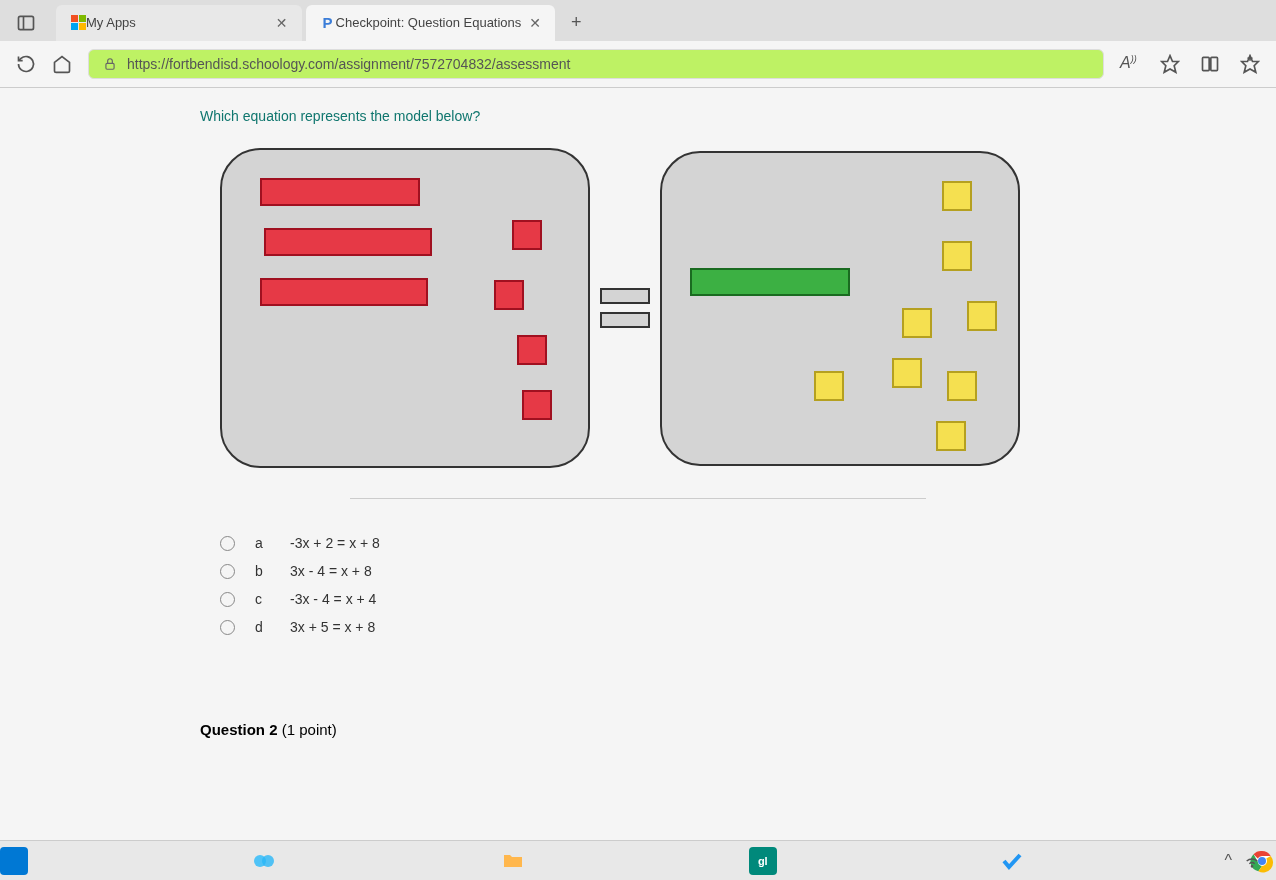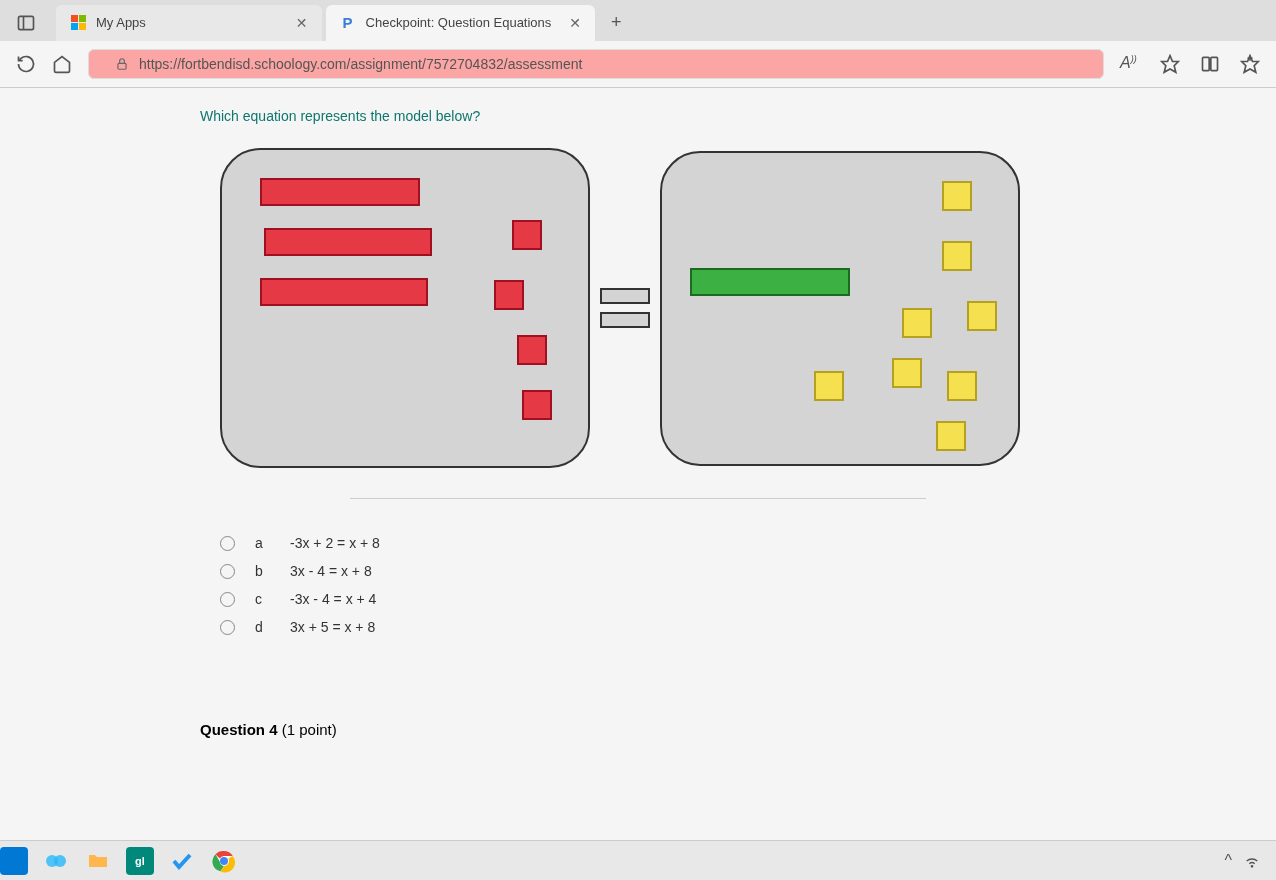--- a/index.html
+++ b/index.html
@@ -8,7 +8,7 @@
     .browser-chrome { background: #e8e8e8; border-bottom: 1px solid #ccc; }
     .tab-bar { display: flex; align-items: center; padding: 4px 8px 0; gap: 4px; background: #dedede; }
     .tab-panel-icon { width: 20px; height: 20px; margin: 8px 16px 8px 8px; color: #555; }
-    .tab { display: flex; align-items: center; padding: 10px 14px; gap: 10px; background: #e8e8e8; border-radius: 6px 6px 0 0; font-size: 13px; color: #444; max-width: 280px; }
+    .tab { display: flex; align-items: center; padding: 10px 14px; background: #e8e8e8; border-radius: 6px 6px 0 0; font-size: 13px; color: #444; max-width: 280px; }
     .tab.active { background: #f5f5f5; }
     .tab-icon { width: 16px; height: 16px; display: flex; align-items: center; justify-content: center; }
     .tab-close { color: #666; font-size: 14px; cursor: pointer; margin-left: 8px; }

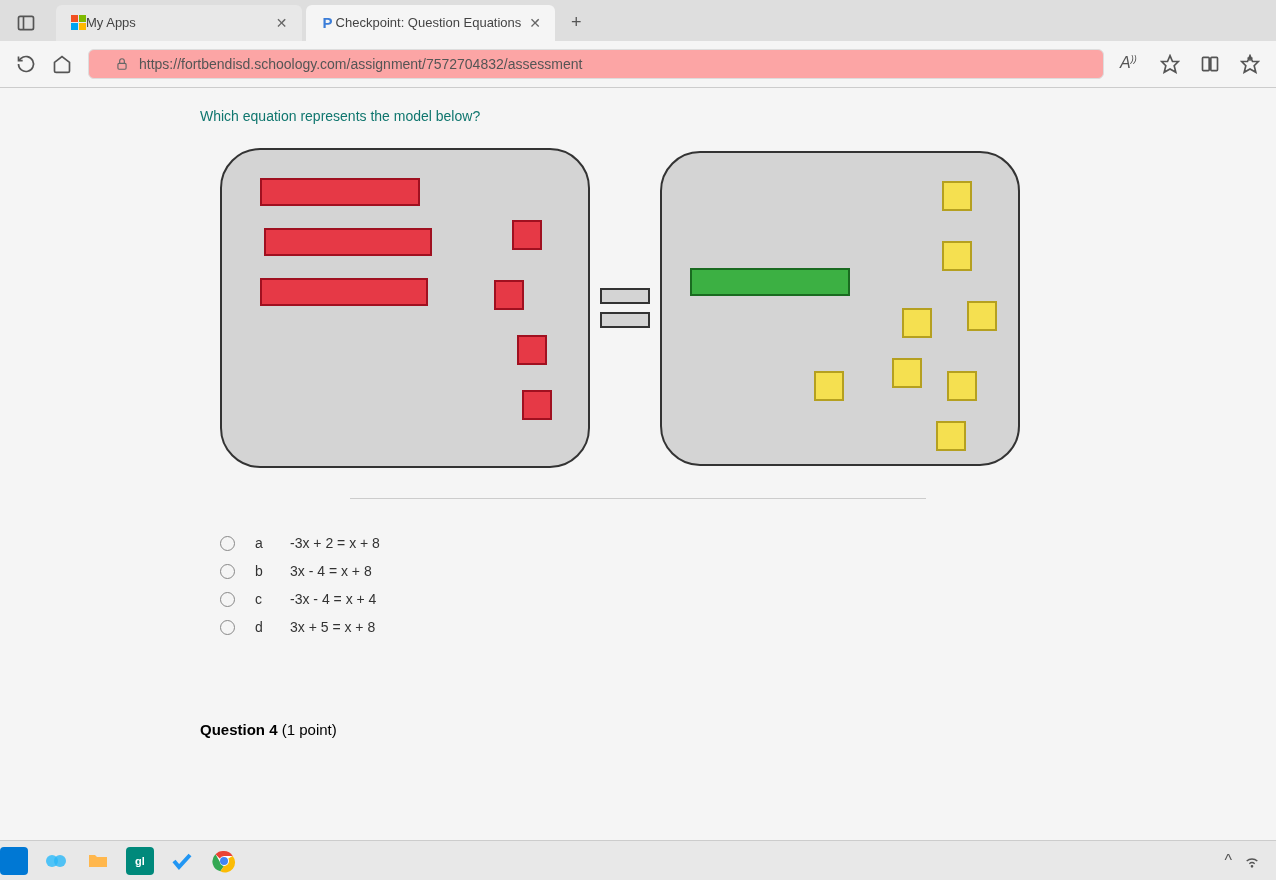--- a/index.html
+++ b/index.html
@@ -16,7 +16,7 @@
     
     .address-bar-row { display: flex; align-items: center; padding: 8px 16px; gap: 16px; background: #f5f5f5; }
     .nav-icon { width: 20px; height: 20px; color: #555; cursor: pointer; }
-    .address-bar { flex: 1; display: flex; align-items: center; gap: 10px; padding: 6px 26px; background: #fca5a5; border: 1px solid #ddd; border-radius: 6px; font-size: 14px; color: #555; }
+    .address-bar { flex: 1; display: flex; align-items: center; gap: 10px; padding: 6px 14px; background: #bef264; border: 1px solid #ddd; border-radius: 6px; font-size: 14px; color: #555; }
     .lock-icon { width: 14px; height: 14px; color: #666; }
     .right-icons { display: flex; gap: 20px; align-items: center; color: #555; }
     .right-icon { width: 20px; height: 20px; cursor: pointer; }

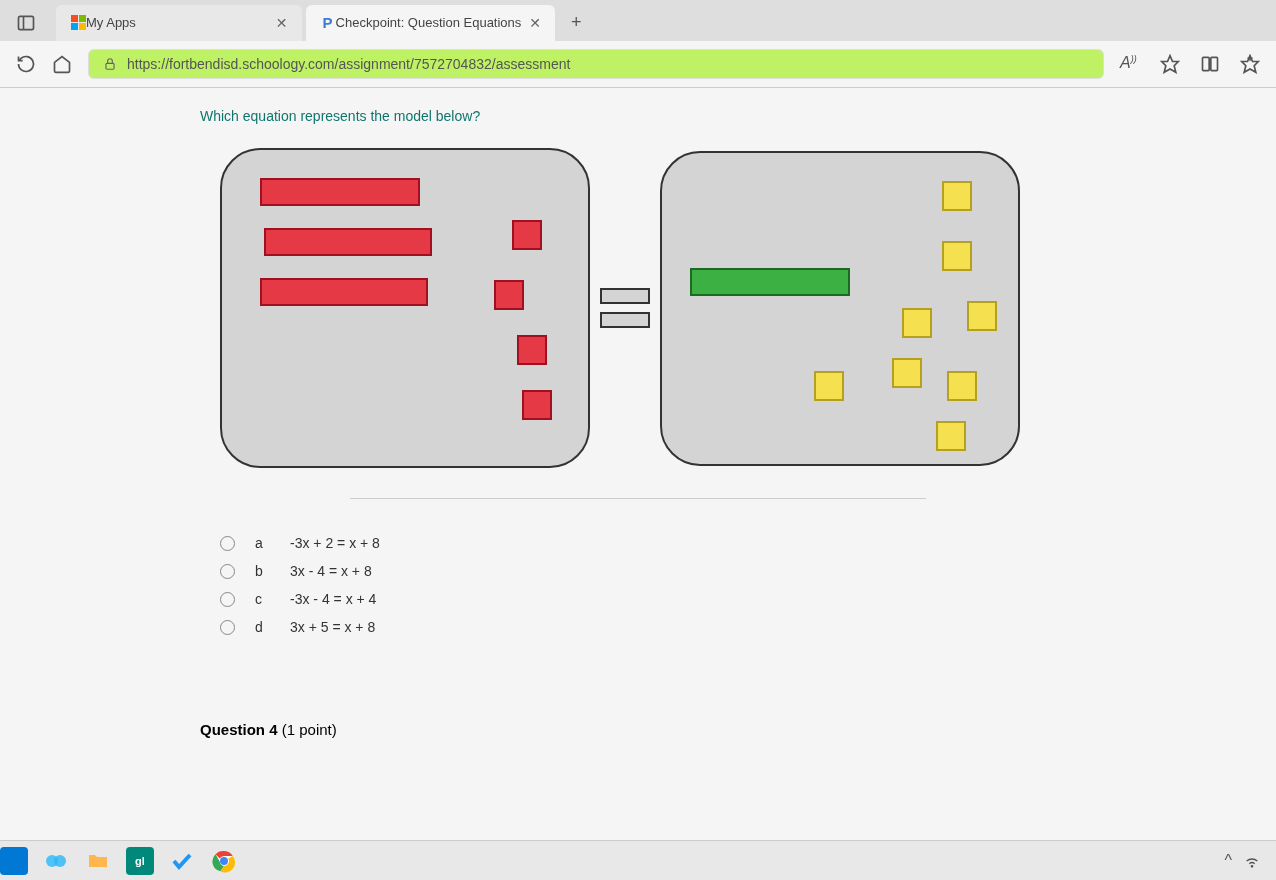--- a/index.html
+++ b/index.html
@@ -173,7 +173,7 @@
   </div>
 
   <div class="next-question">
-    <b>Question 4</b>
+    <b>Question 2</b>
     <span>(1 point)</span>
   </div>
 </div>

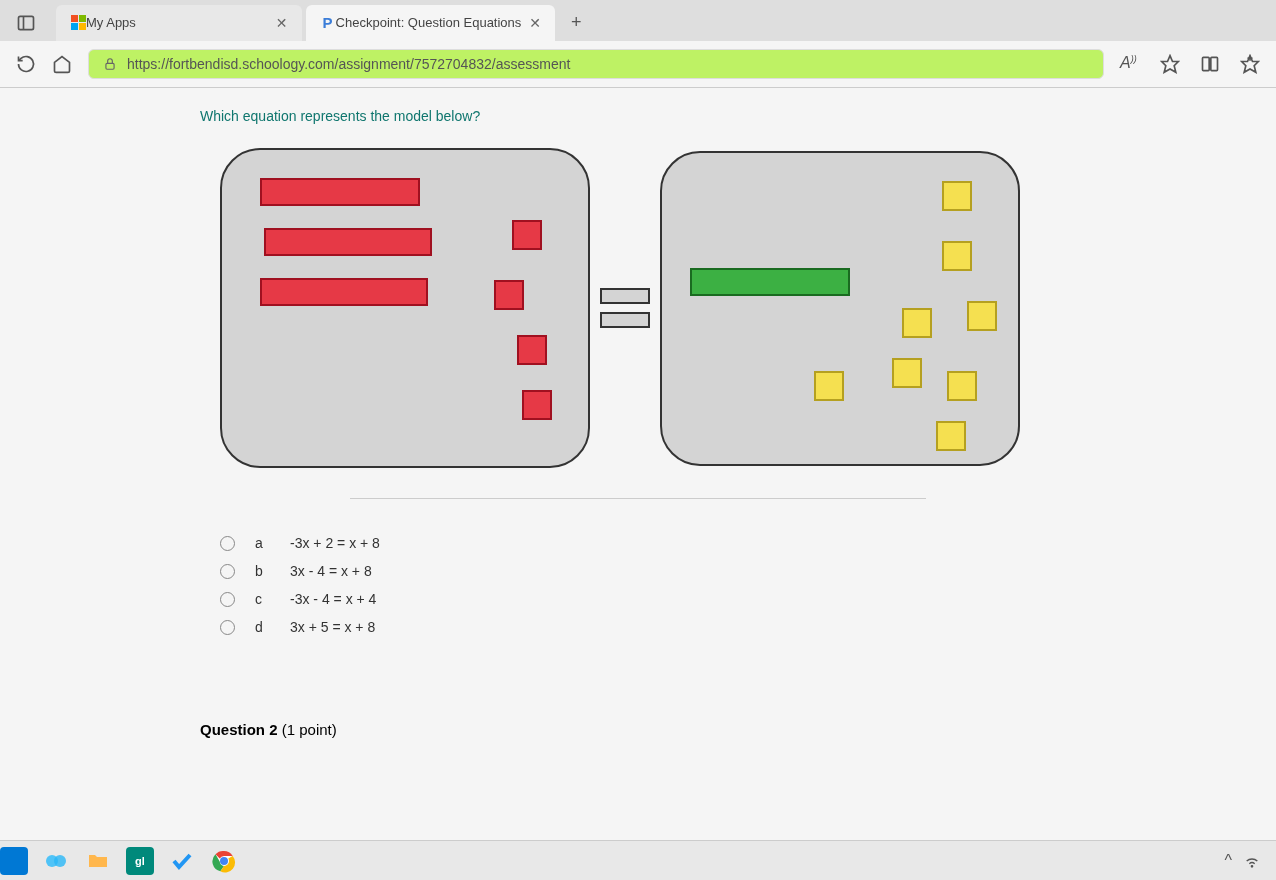--- a/index.html
+++ b/index.html
@@ -46,7 +46,7 @@
     
     .next-question { margin-top: 80px; font-size: 15px; }
     
-    .taskbar { position: fixed; bottom: 0; left: 0; right: 0; height: 40px; background: #e8e8e8; border-top: 1px solid #ccc; display: flex; align-items: center; justify-content: flex-start; gap: 14px; }
+    .taskbar { position: fixed; bottom: 0; left: 0; right: 0; height: 40px; background: #e8e8e8; border-top: 1px solid #ccc; display: flex; align-items: center; justify-content: space-between; gap: 14px; }
     .taskbar-icon { width: 28px; height: 28px; display: flex; align-items: center; justify-content: center; }
     .taskbar-right { position: absolute; right: 16px; display: flex; align-items: center; gap: 12px; color: #555; }
     

